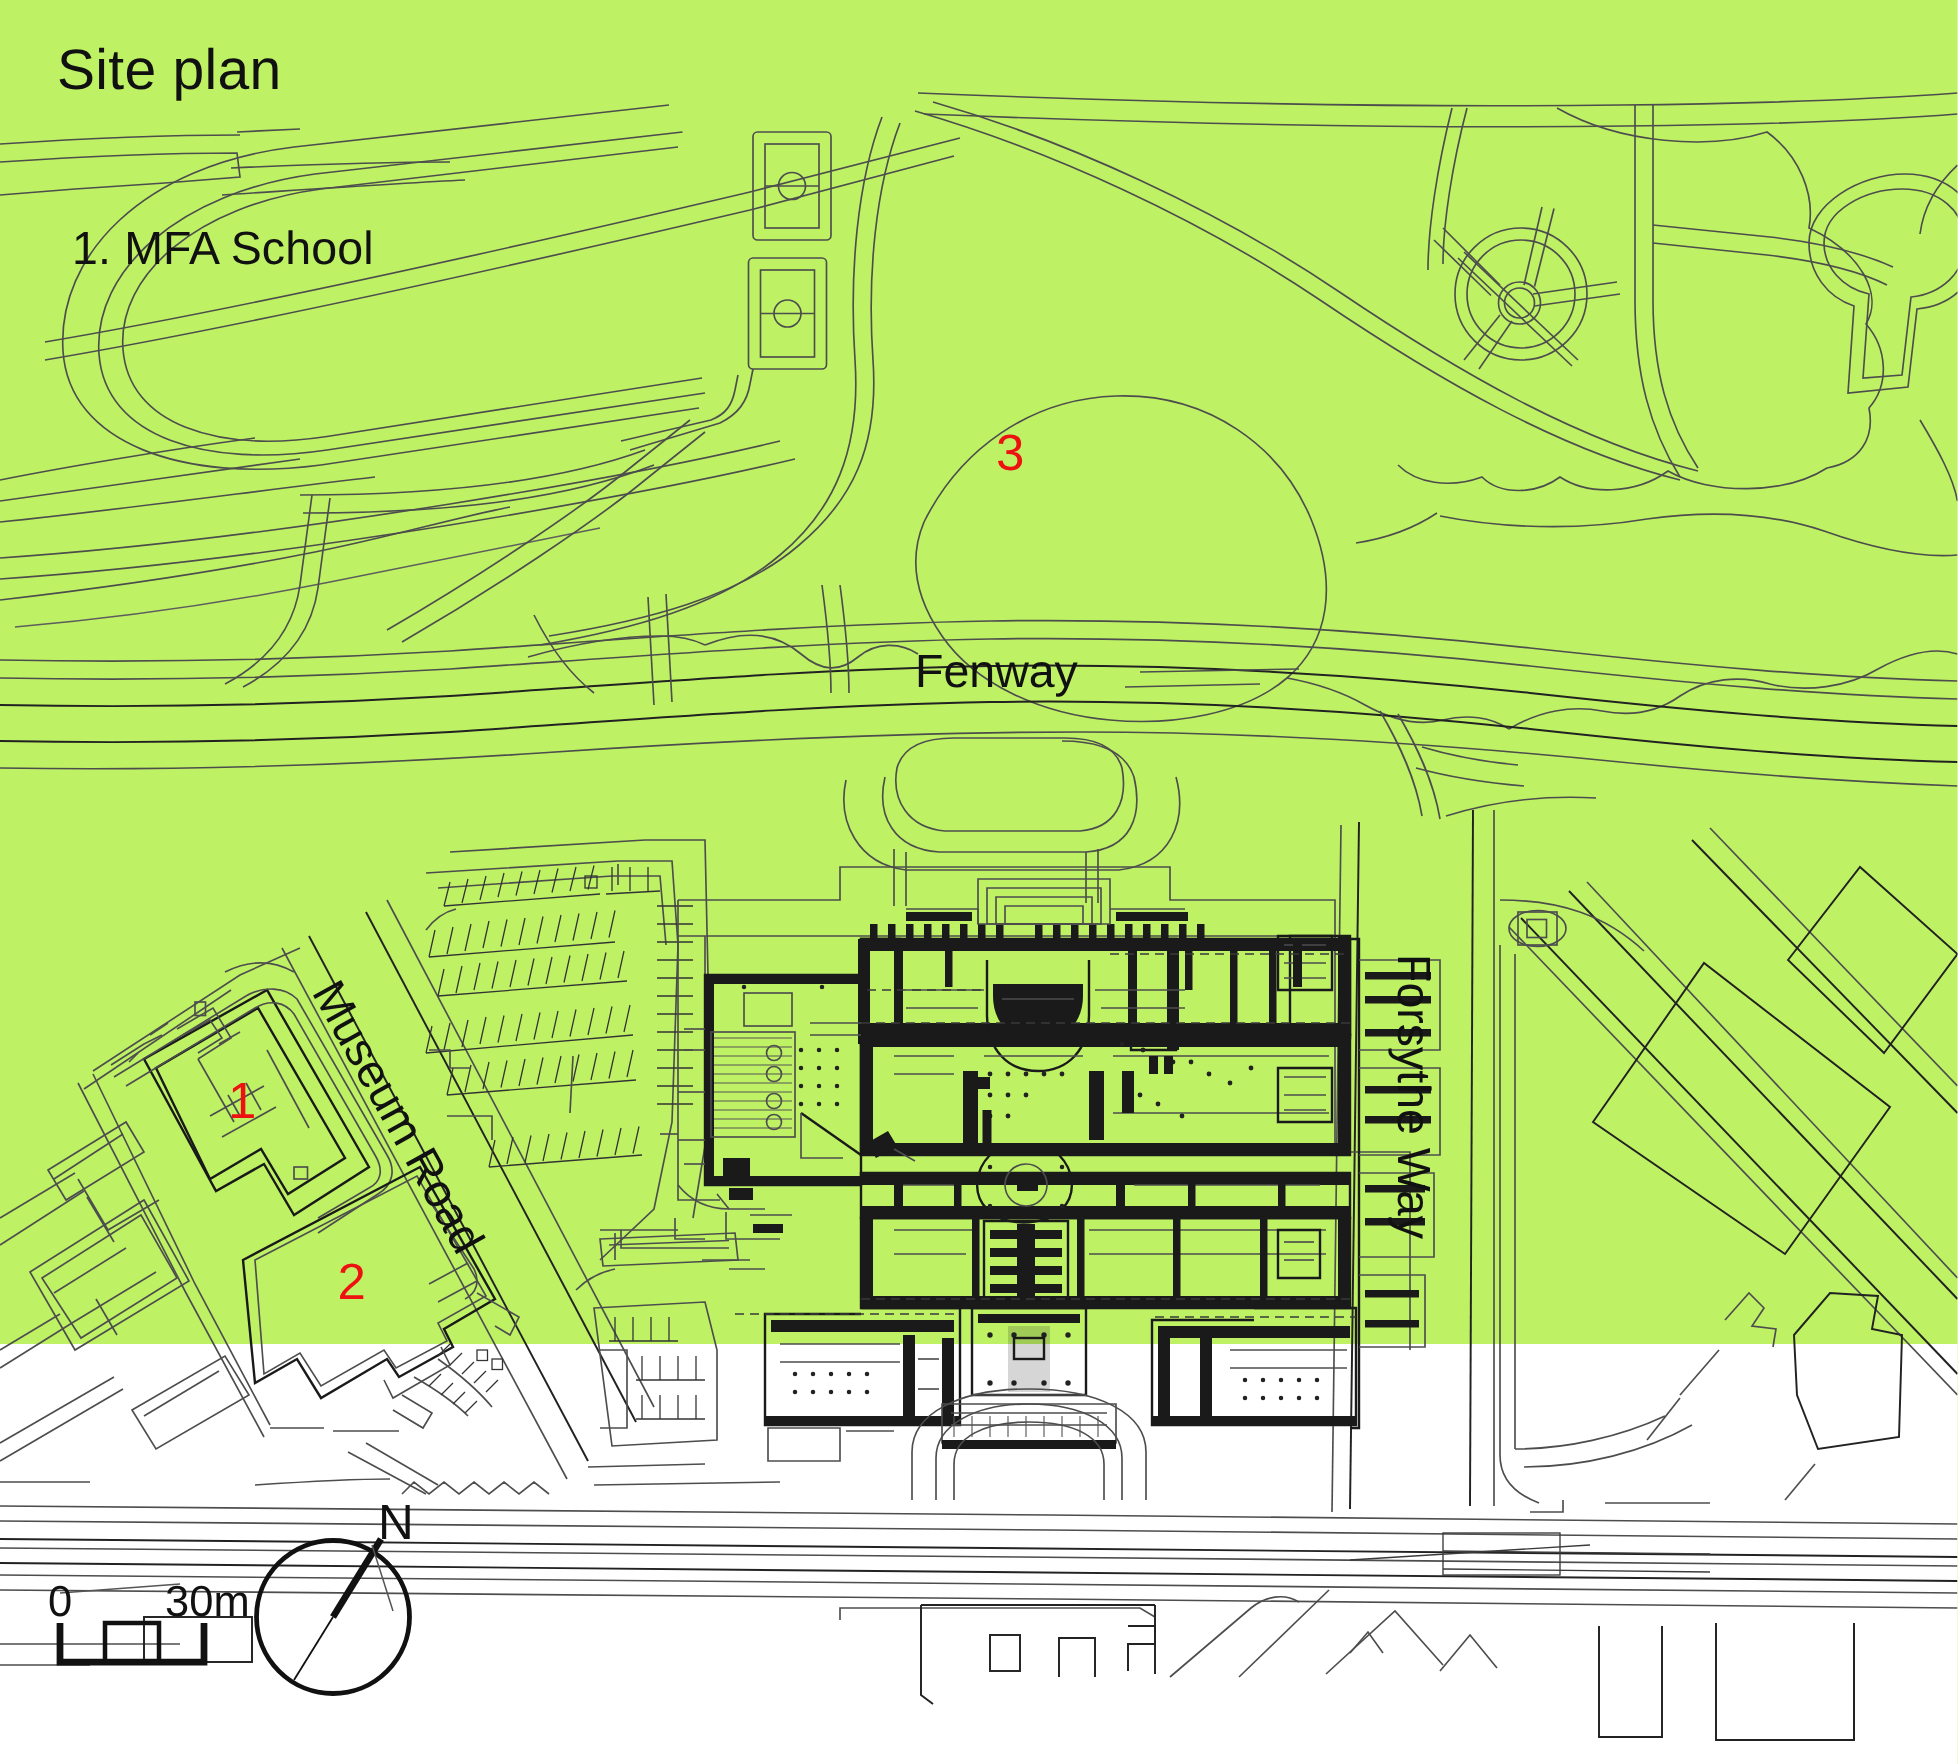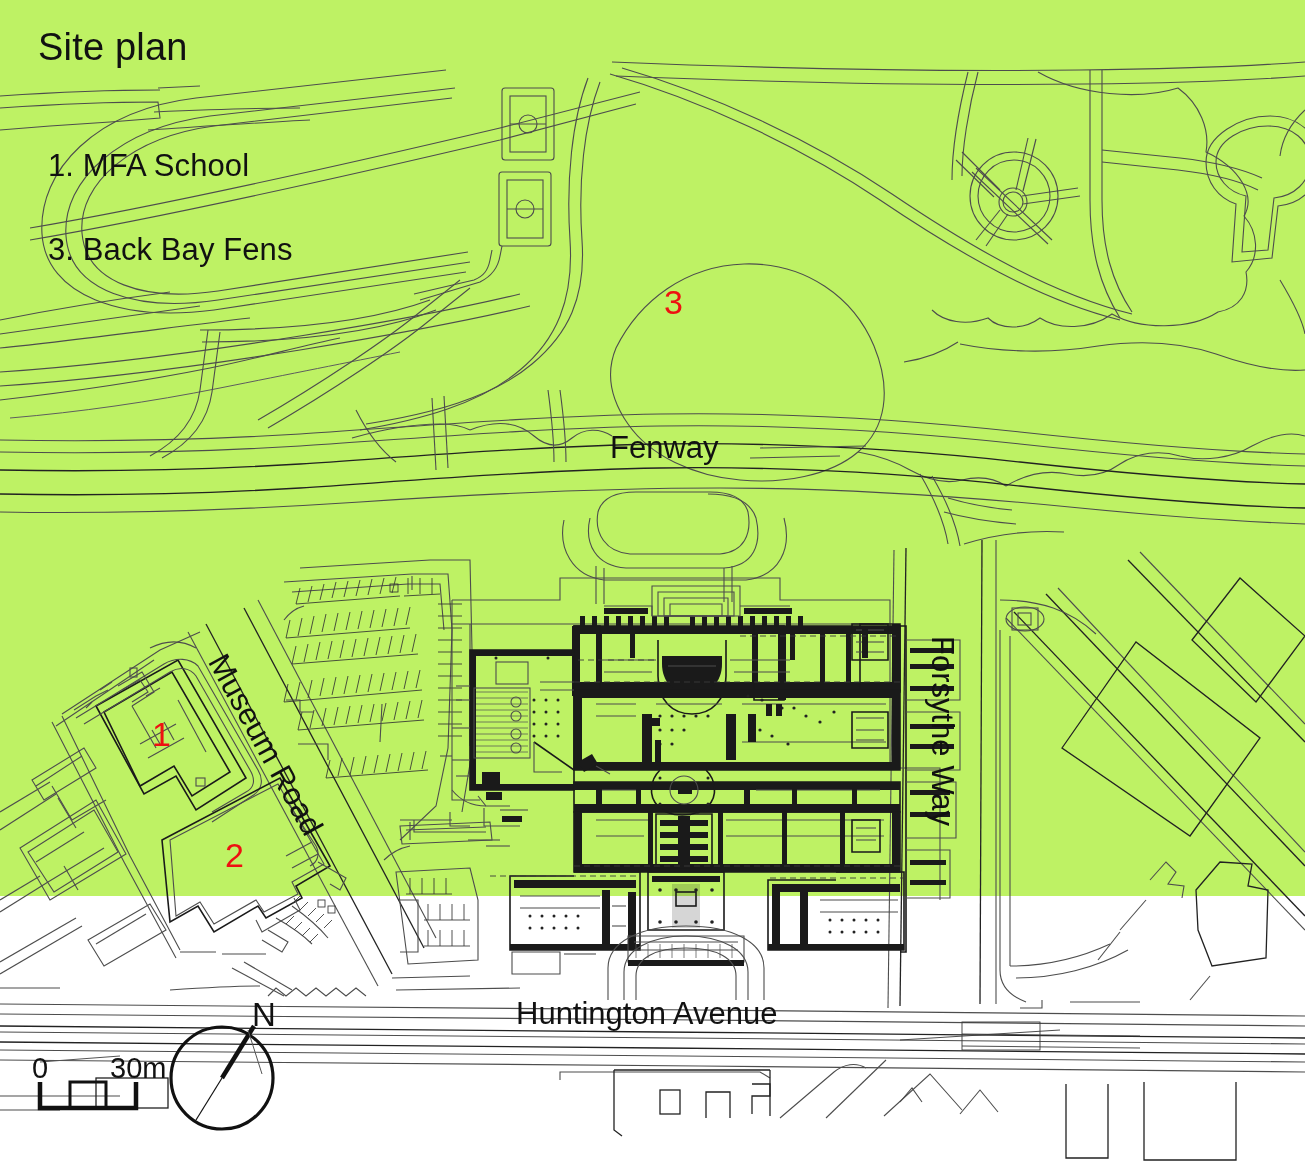--- a/index.html
+++ b/index.html
@@ -712,7 +712,6 @@
   <div class="t" id="title">Site plan</div>
 
   <div class="t legend" id="lg0">1. MFA School</div>
-  <div class="t legend" id="lg2">3. Back Bay Fens</div>
 
   <div class="t marker" id="m1">1</div>
   <div class="t marker" id="m2">2</div>

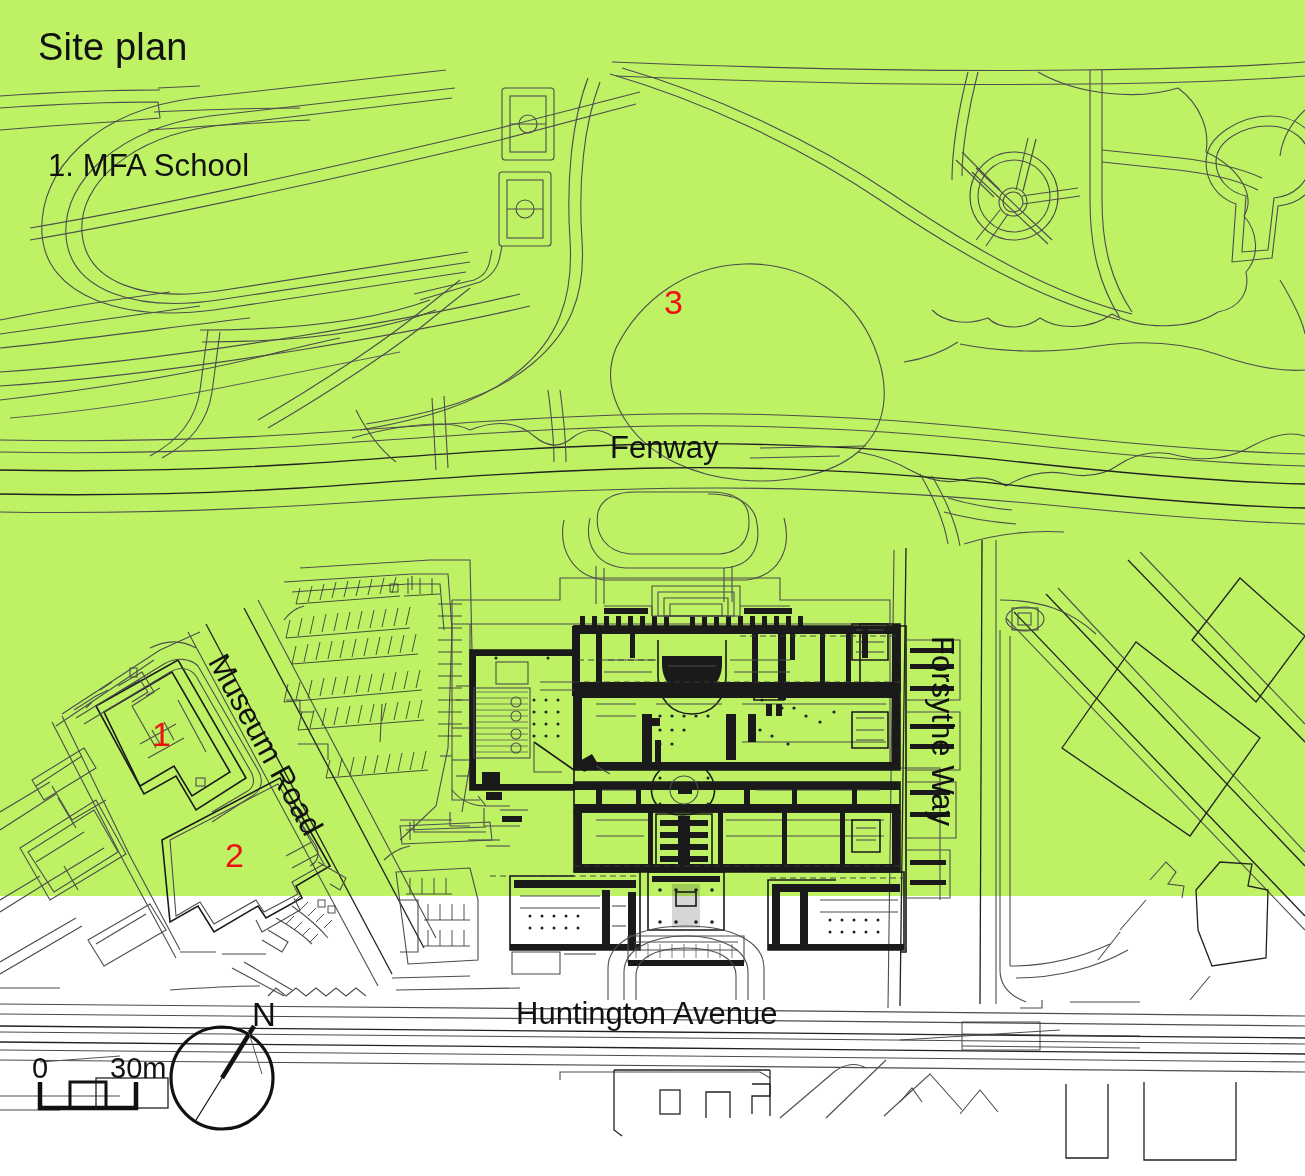--- a/index.html
+++ b/index.html
@@ -718,7 +718,6 @@
   <div class="t marker" id="m3">3</div>
 
   <div class="t" id="lb-fenway">Fenway</div>
-  <div class="t" id="lb-hunt">Huntington Avenue</div>
   <div class="t" id="lb-museum">Museum Road</div>
   <div class="t" id="lb-forsythe">Forsythe Way</div>
 

